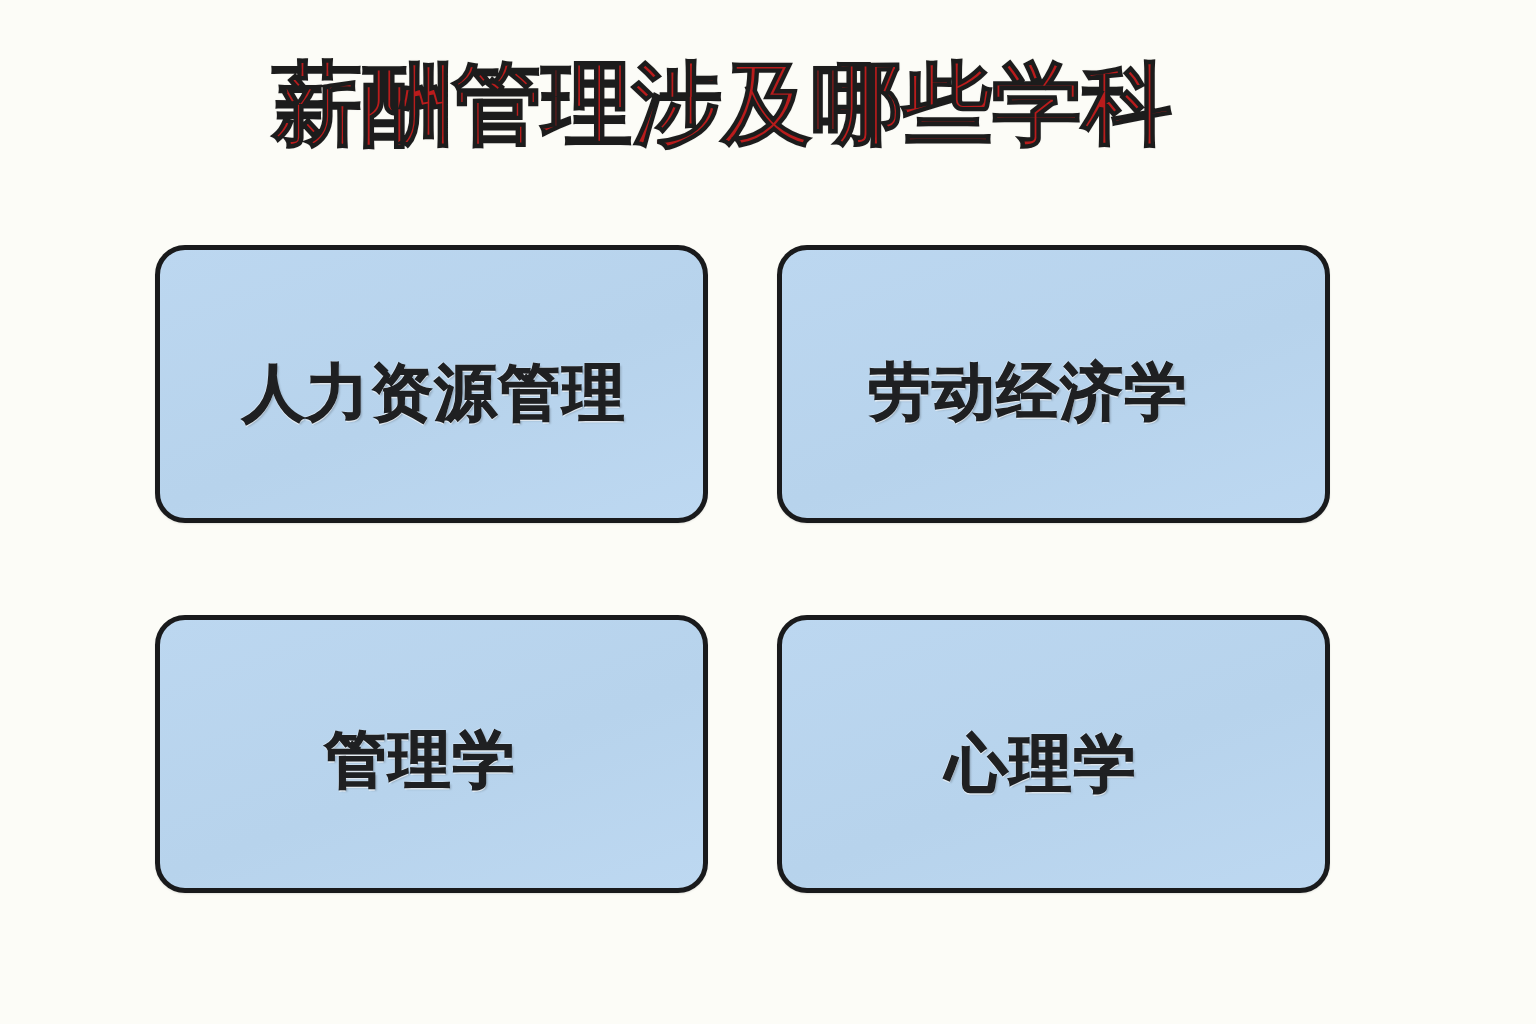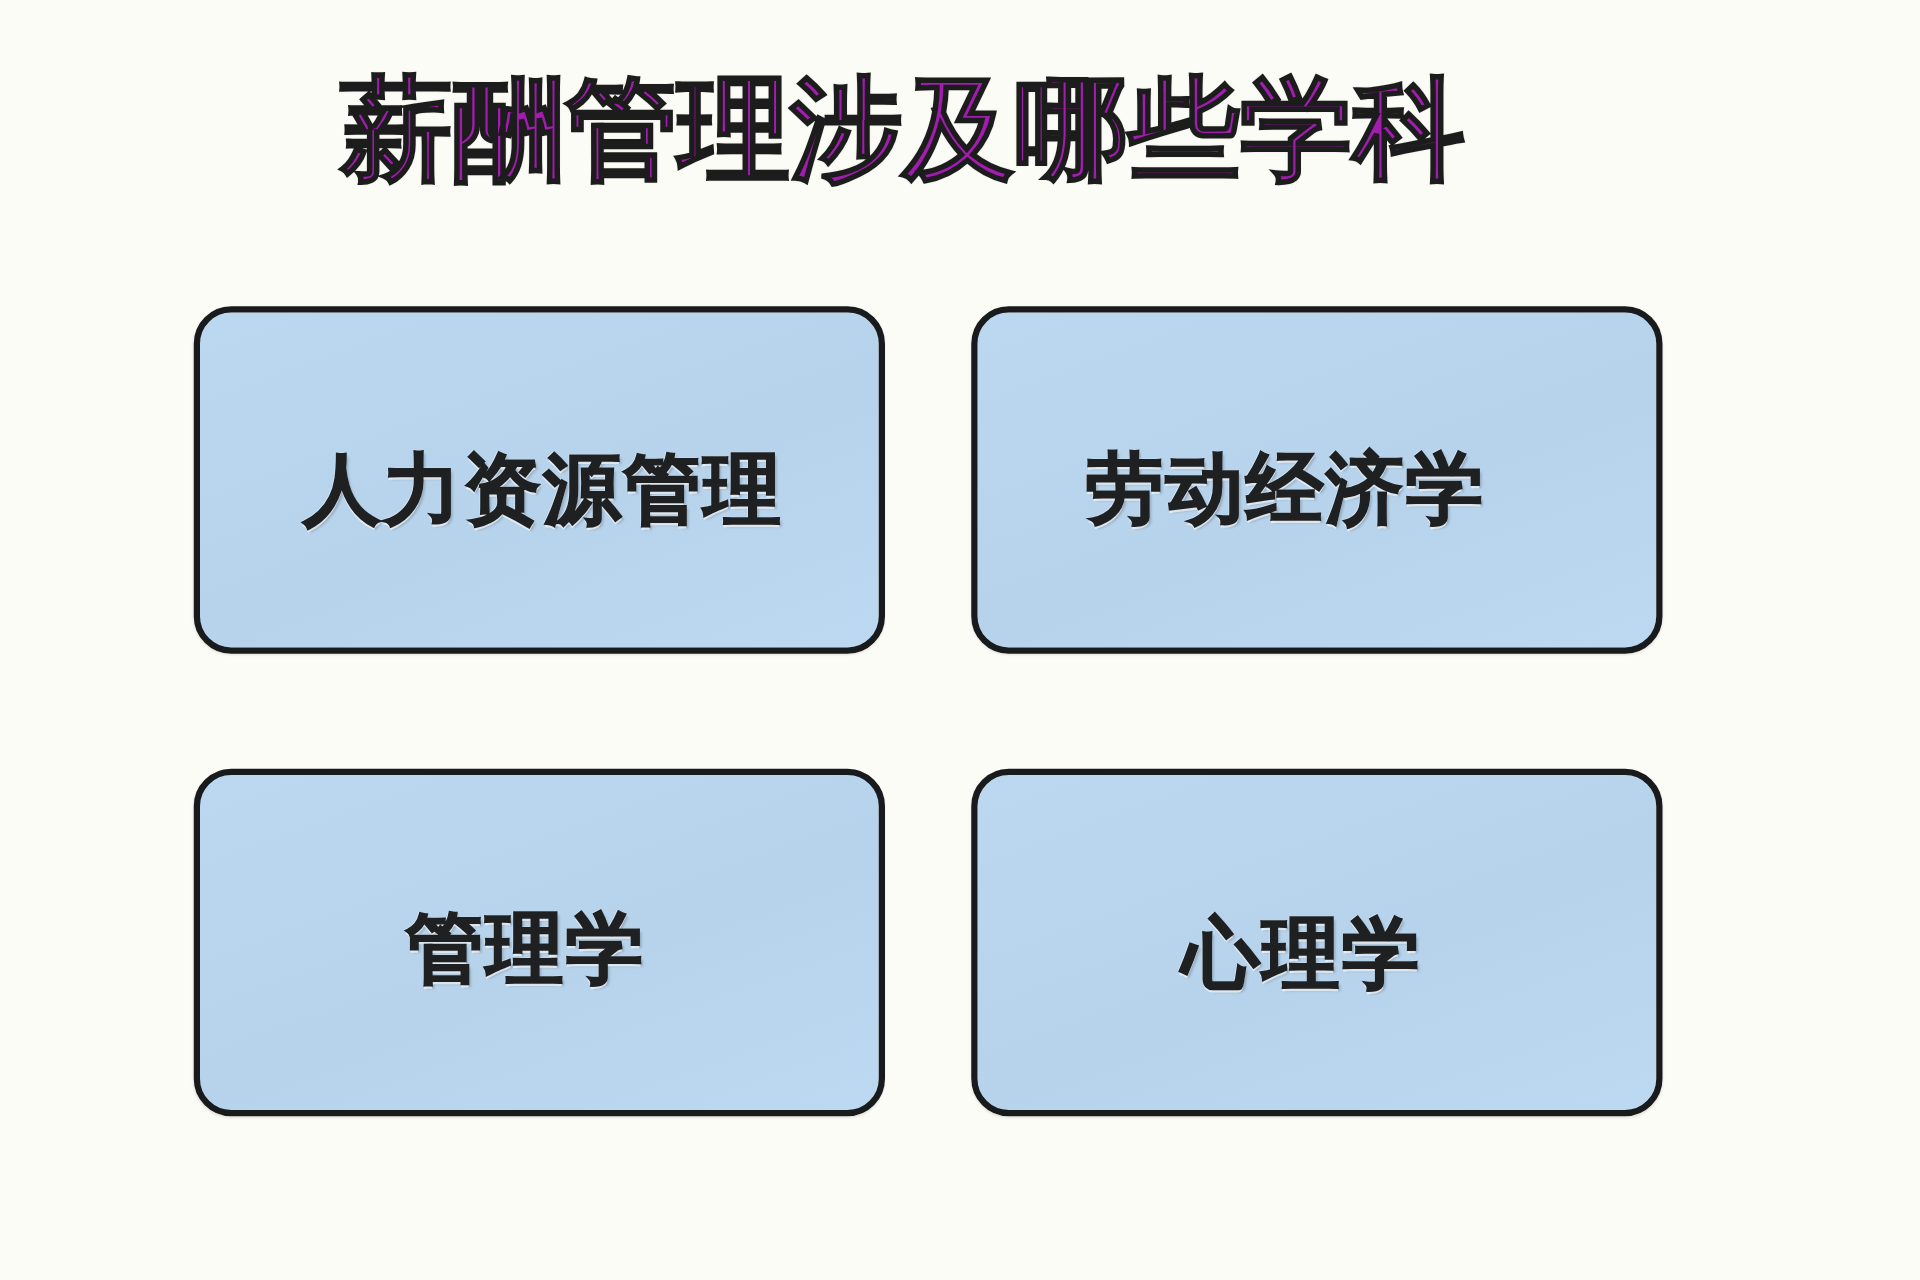--- a/index.html
+++ b/index.html
@@ -37,7 +37,7 @@
     line-height: 112px;
     font-weight: 700;
     letter-spacing: 0px;
-    color: #a21caf;
+    color: #b91c1c;
     white-space: nowrap;
     text-shadow:
       0 1px 0 rgba(255,255,255,0.55),

